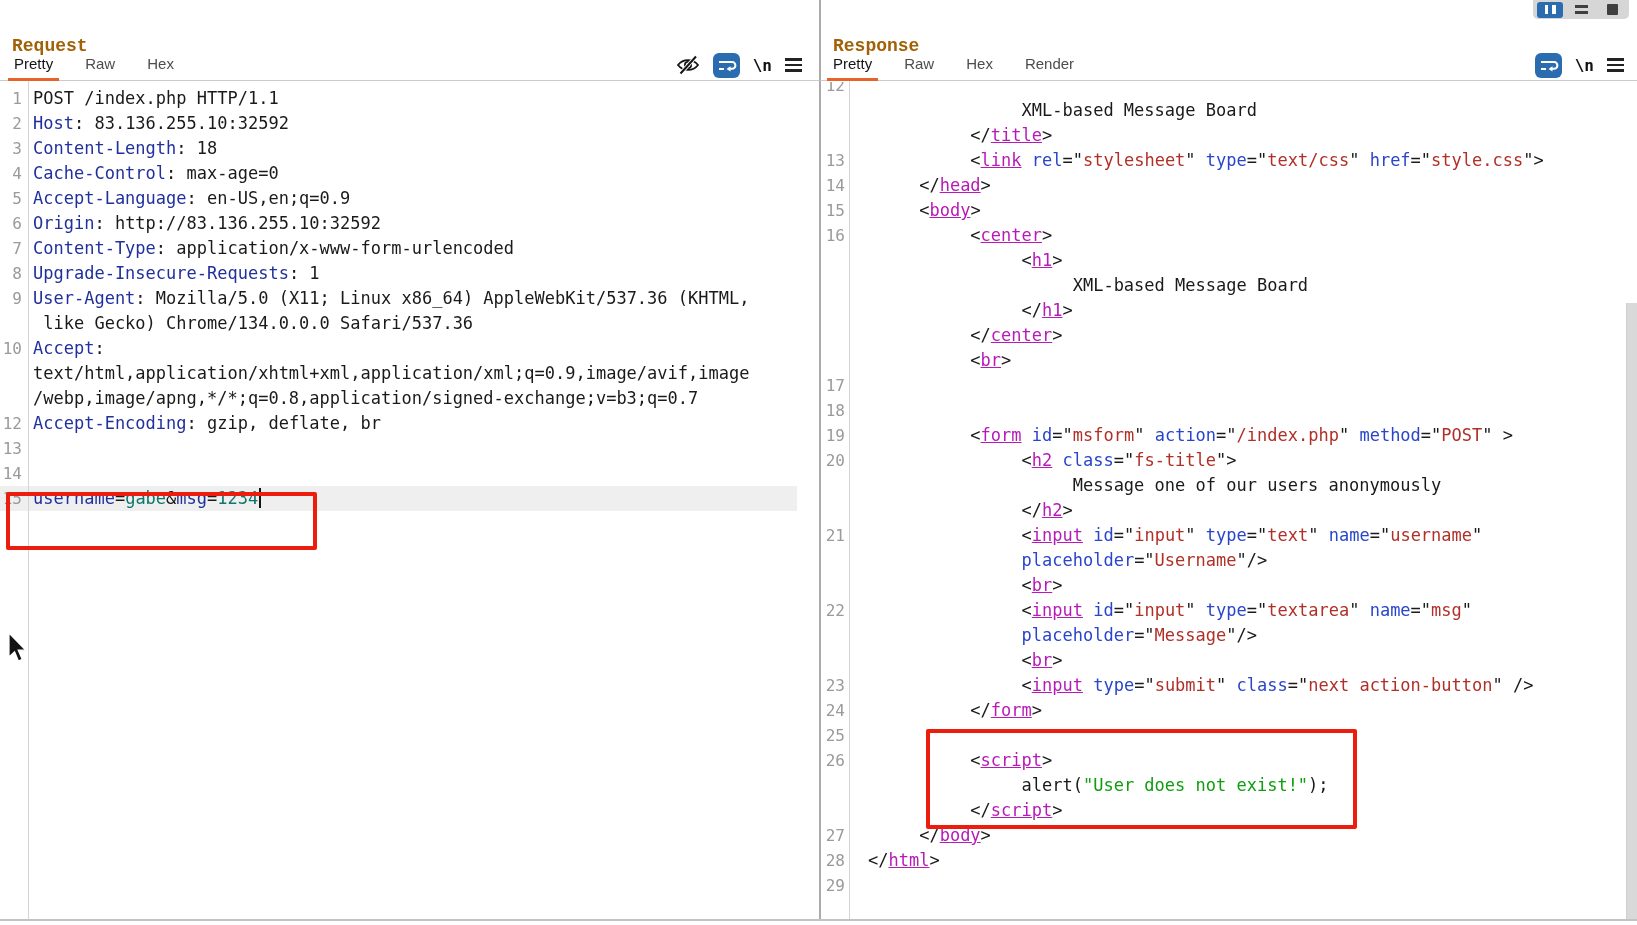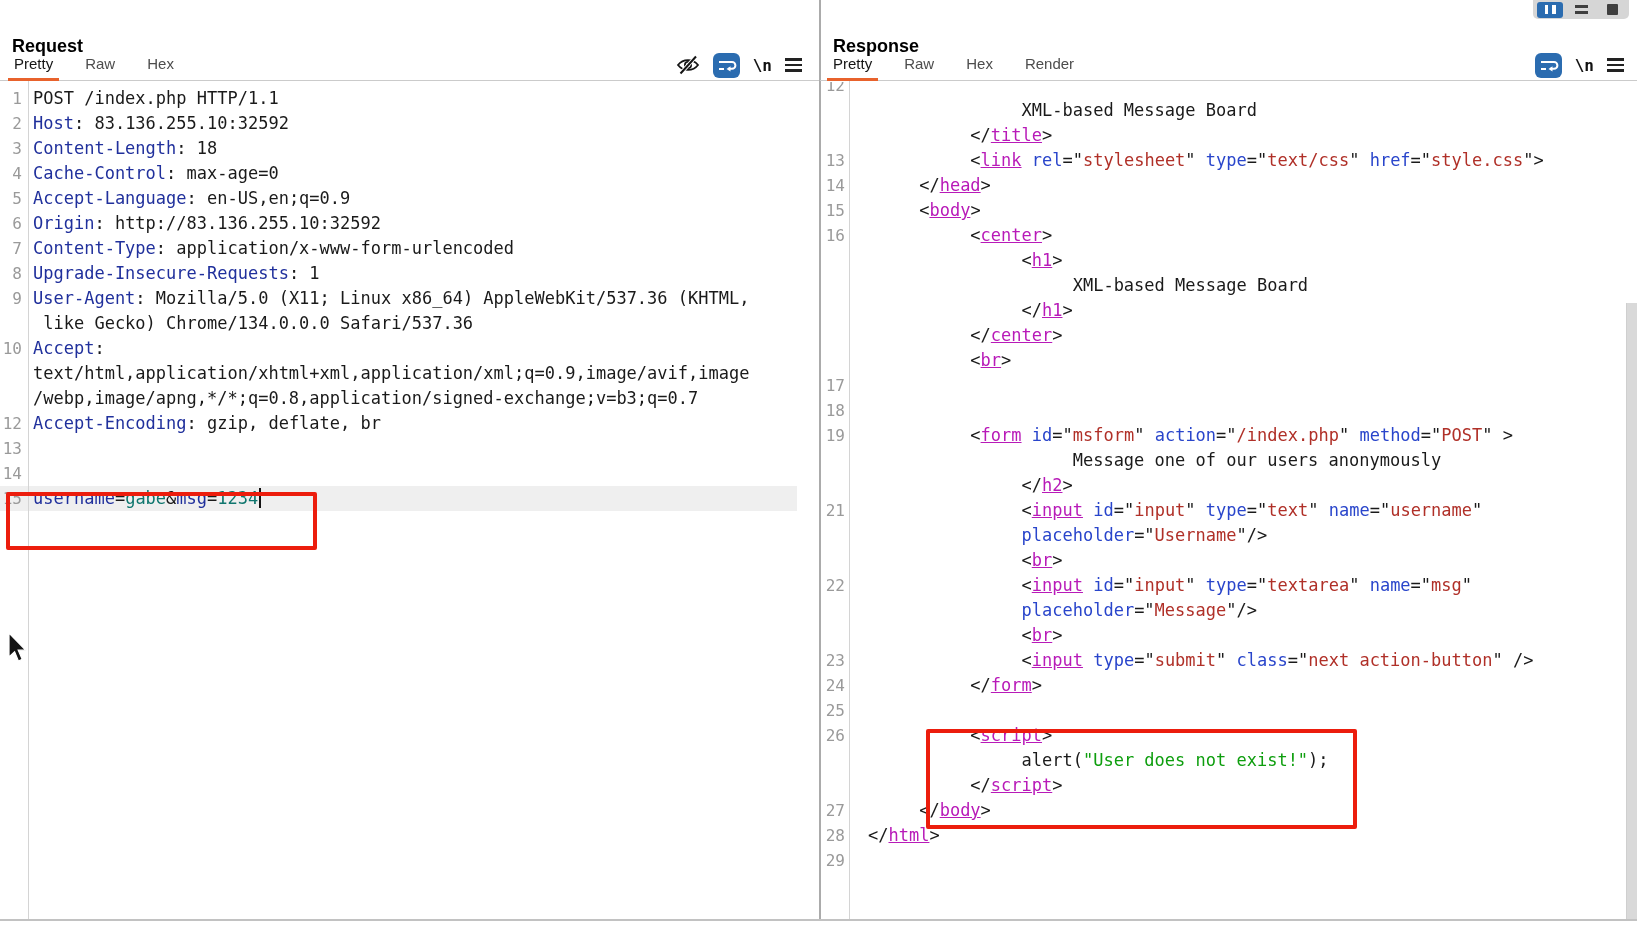--- a/index.html
+++ b/index.html
@@ -7,7 +7,7 @@
     width:1637px;height:925px;background:#ffffff;overflow:hidden;position:relative;
     font-family:"Liberation Sans",sans-serif;
   }
-  .panel-title{position:absolute;top:21px;font-size:18px;font-weight:bold;color:#000000;}
+  .panel-title{position:absolute;top:21px;font-size:18px;font-weight:bold;color:#a16207;font-family:Liberation Mono, monospace;}
   #req-title{left:12px;}
   #resp-title{left:833px;}
 

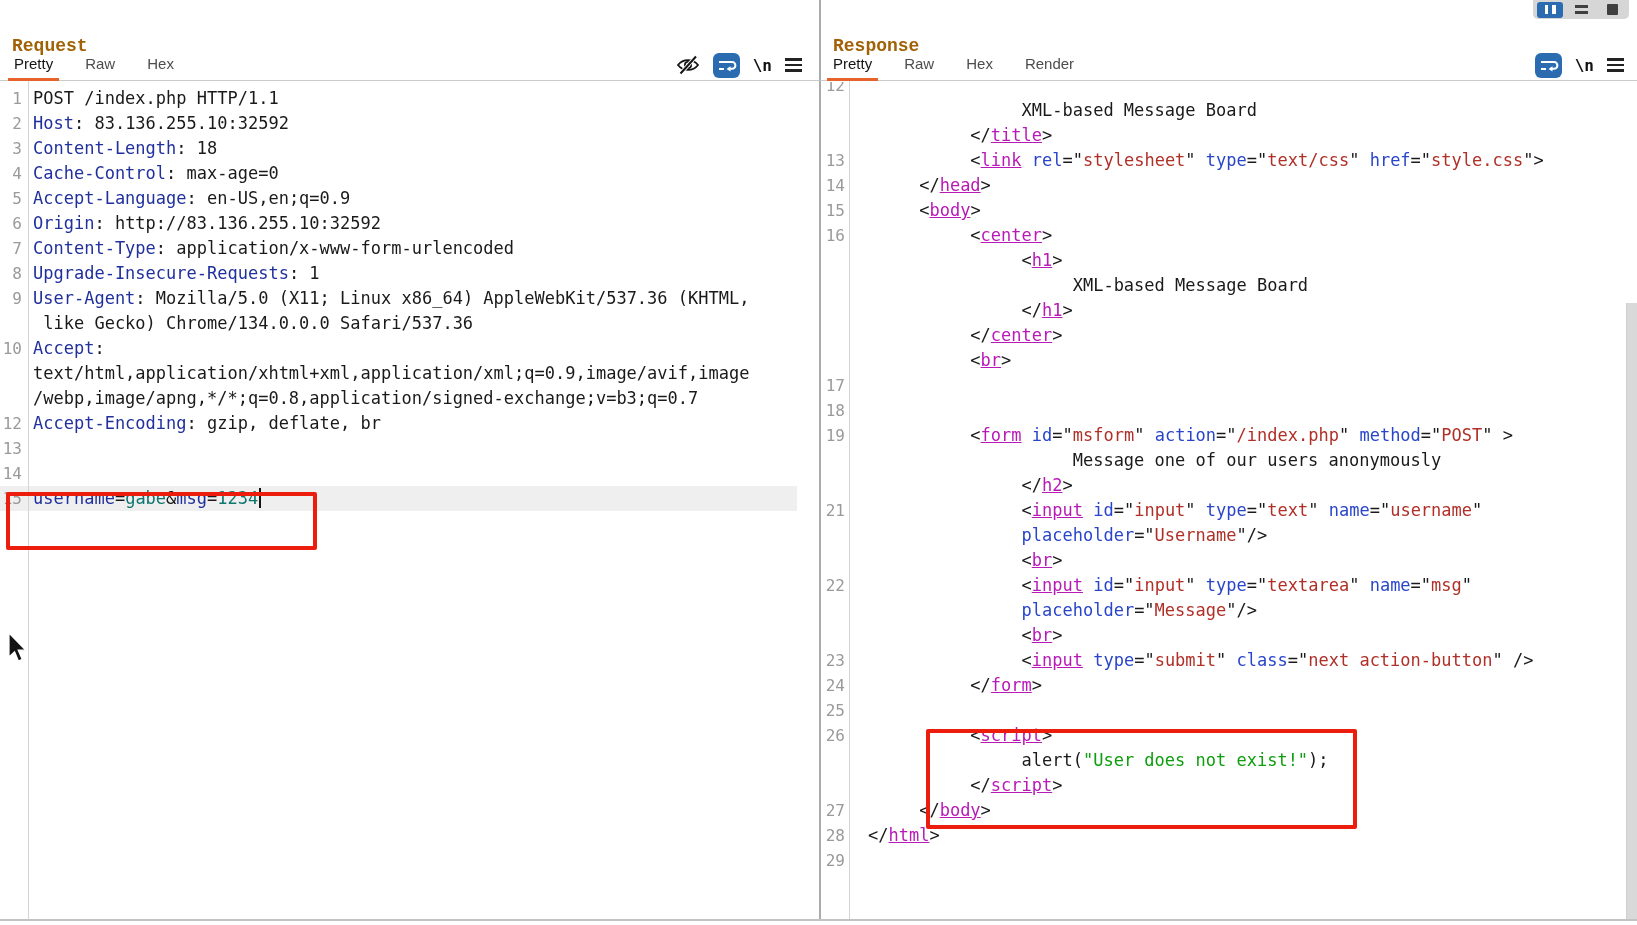--- a/index.html
+++ b/index.html
@@ -176,6 +176,7 @@
     <div class="row"><span class="ln">17</span><span class="code"></span></div>
     <div class="row"><span class="ln">18</span><span class="code"></span></div>
     <div class="row"><span class="ln">19</span><span class="code"><span class="c-p">          &lt;</span><span class="c-tag">form</span><span class="c-p"> </span><span class="c-attr">id</span><span class="c-p">="</span><span class="c-str">msform</span><span class="c-p">" </span><span class="c-attr">action</span><span class="c-p">="</span><span class="c-str">/index.php</span><span class="c-p">" </span><span class="c-attr">method</span><span class="c-p">="</span><span class="c-str">POST</span><span class="c-p">" &gt;</span></span></div>
+    <div class="row"><span class="ln">20</span><span class="code"><span class="c-p">               &lt;</span><span class="c-tag">h2</span><span class="c-p"> </span><span class="c-attr">class</span><span class="c-p">="</span><span class="c-str">fs-title</span><span class="c-p">"&gt;</span></span></div>
     <div class="row"><span class="ln"></span><span class="code"><span class="c-p">                    Message one of our users anonymously</span></span></div>
     <div class="row"><span class="ln"></span><span class="code"><span class="c-p">               &lt;/</span><span class="c-tag">h2</span><span class="c-p">&gt;</span></span></div>
     <div class="row"><span class="ln">21</span><span class="code"><span class="c-p">               &lt;</span><span class="c-tag">input</span><span class="c-p"> </span><span class="c-attr">id</span><span class="c-p">="</span><span class="c-str">input</span><span class="c-p">" </span><span class="c-attr">type</span><span class="c-p">="</span><span class="c-str">text</span><span class="c-p">" </span><span class="c-attr">name</span><span class="c-p">="</span><span class="c-str">username</span><span class="c-p">"</span></span></div>

